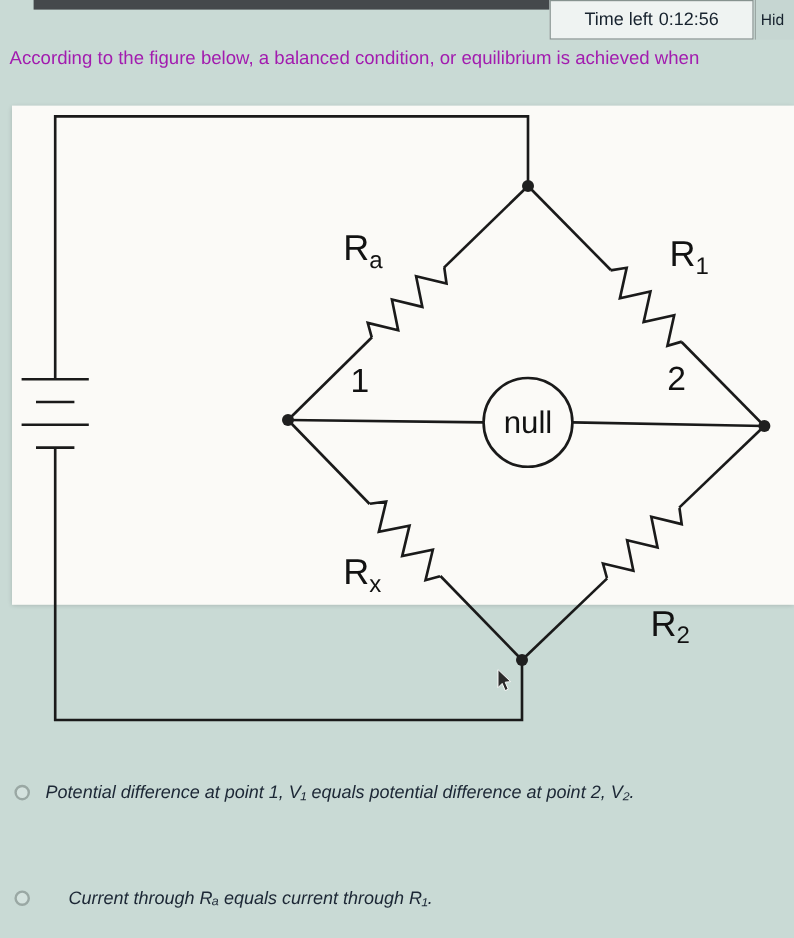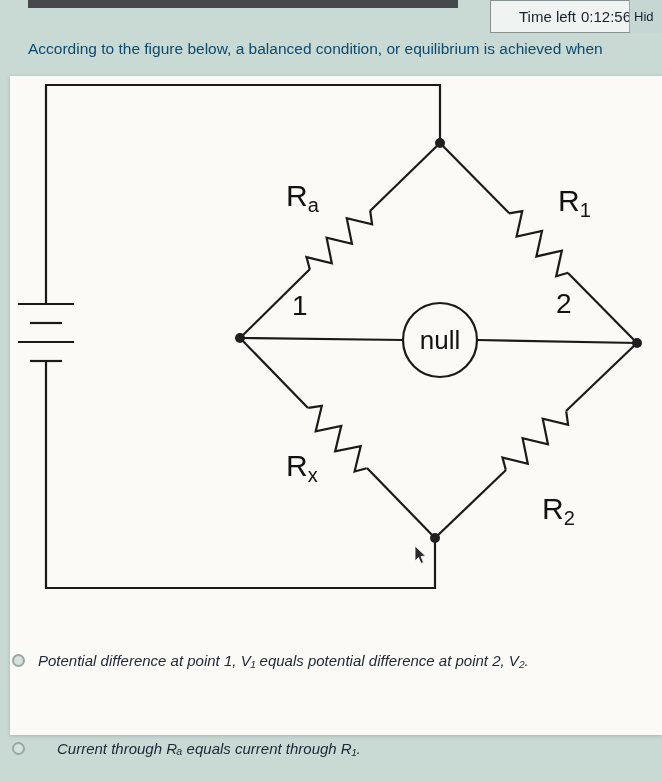--- a/index.html
+++ b/index.html
@@ -14,7 +14,7 @@
     position:absolute; left:458px; top:0; width:170px; height:33px;
     background:#eff3f2; border:1px solid #86928f; box-sizing:border-box;
     display:flex; align-items:center; justify-content:center; gap:5px;
-    font-size:15px; color:#17222e;margin-left:32px;
+    font-size:15px; color:#17222e;
   }
   .hidebox {
     position:absolute; left:629px; top:0; width:33px; height:33px;

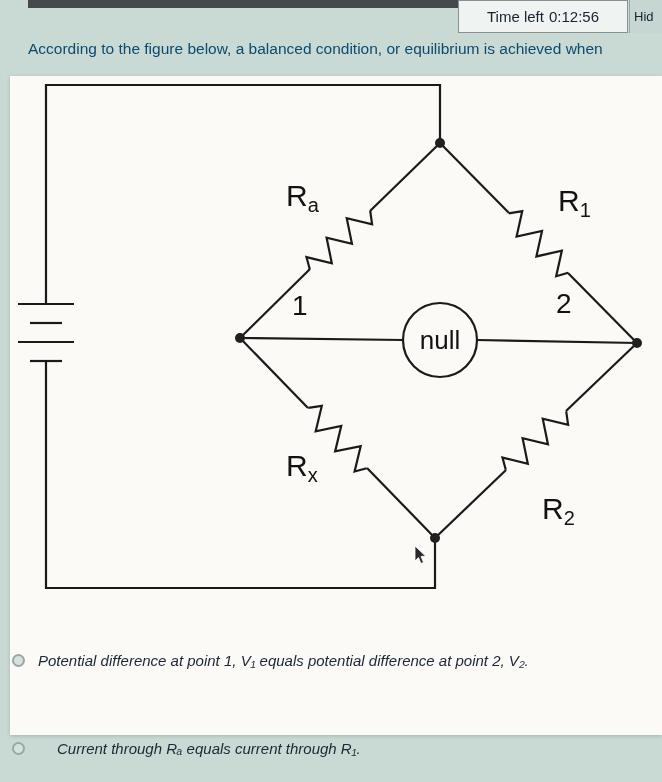--- a/index.html
+++ b/index.html
@@ -24,7 +24,7 @@
   }
   .question {
     position:absolute; left:8px; top:38px; width:618px;
-    font-size:15.5px; line-height:22px; color:#0c4a6e;margin-left:20px;
+    font-size:15.5px; line-height:22px; color:#a21caf;
   }
   .figure {
     position:absolute; left:10px; top:76px; width:652px; height:659px;

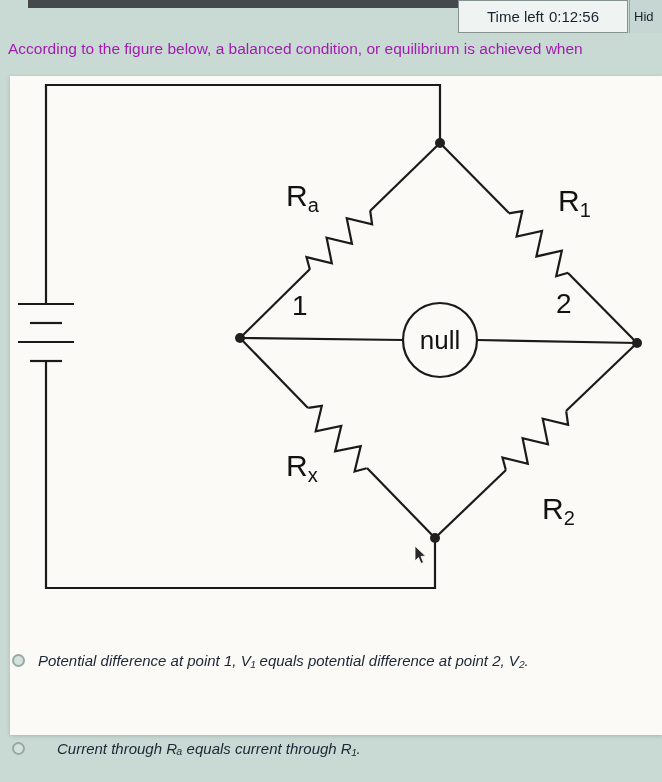--- a/index.html
+++ b/index.html
@@ -27,7 +27,7 @@
     font-size:15.5px; line-height:22px; color:#a21caf;
   }
   .figure {
-    position:absolute; left:10px; top:76px; width:652px; height:659px;
+    position:absolute; left:10px; top:88px; width:652px; height:416px;
     background:#fbfaf7; box-shadow:0 1px 4px rgba(0,0,0,0.18);
   }
   .figure svg { position:absolute; left:0; top:0; }

